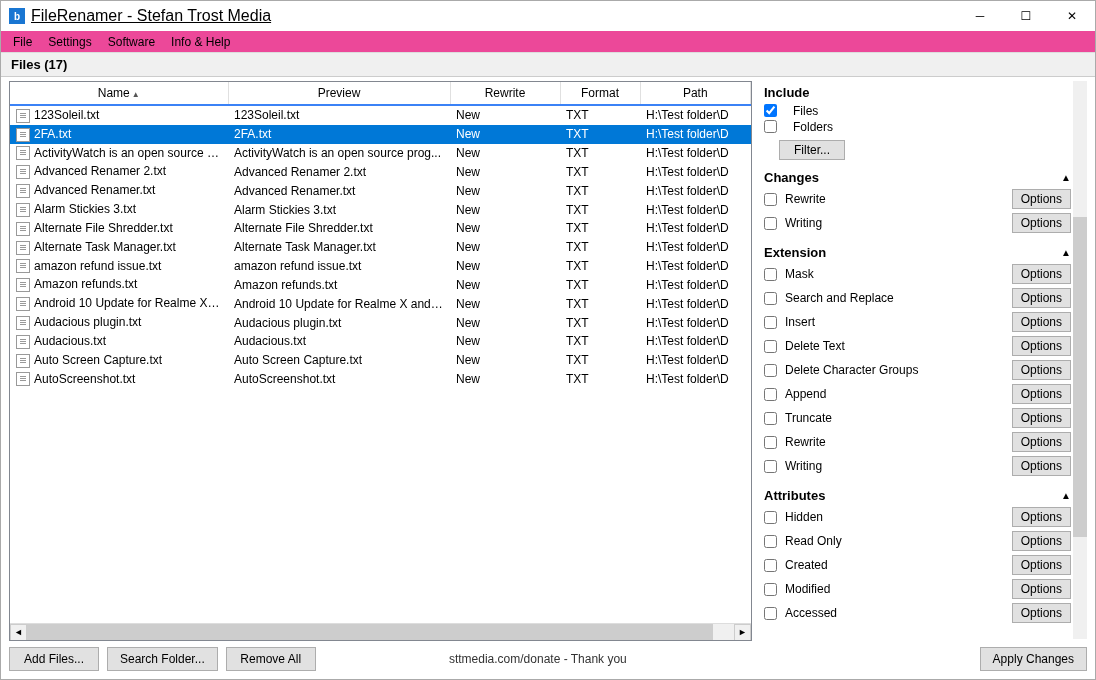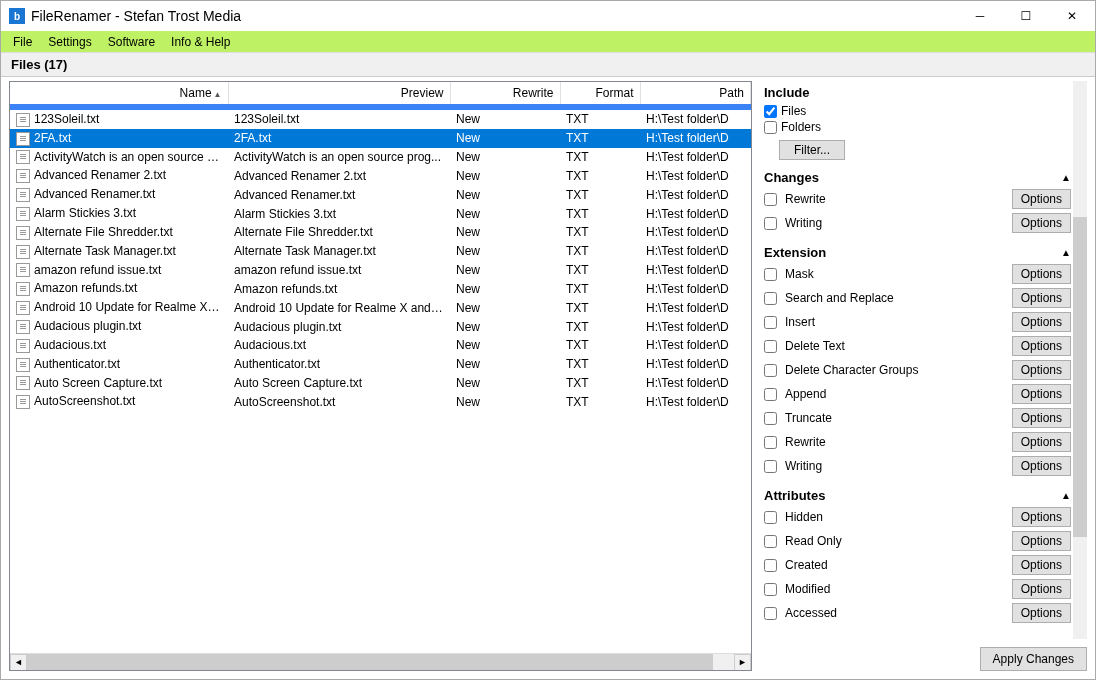--- a/index.html
+++ b/index.html
@@ -6,7 +6,7 @@
 body { background: #fff; width: 1096px; height: 680px; overflow: hidden; display: flex; flex-direction: column; border: 1px solid #aaa; }
 .titlebar { height: 30px; display: flex; align-items: center; padding: 0 0 0 8px; background: #fff; }
 .titlebar-icon { width: 16px; height: 16px; background: #1976d2; margin-right: 6px; display: flex; align-items: center; justify-content: center; color: #fff; font-size: 10px; font-weight: bold; }
-.titlebar-title { flex: 1; font-size: 14px; }
+.titlebar-title { flex: 1; font-size: 16px; text-decoration: underline; }
 .win-controls { display: flex; }
 .win-btn { width: 46px; height: 30px; display: flex; align-items: center; justify-content: center; font-size: 12px; }
 .menubar { height: 22px; display: flex; align-items: center; padding: 0 4px; background: #bef264; border-bottom: 1px solid #ddd; }

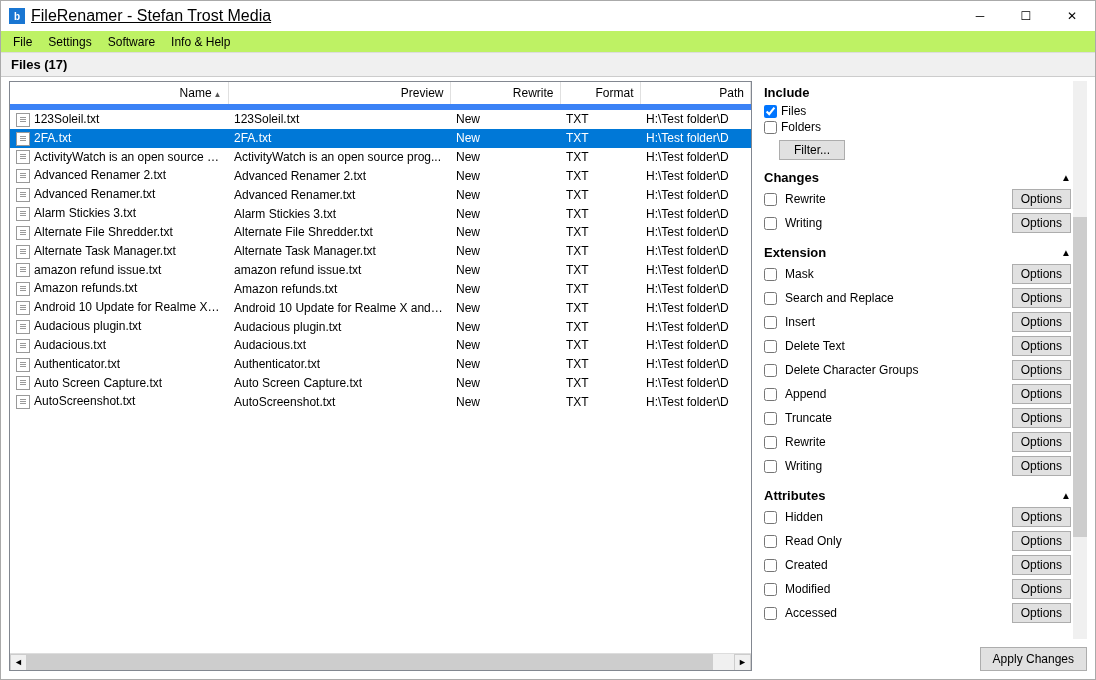--- a/index.html
+++ b/index.html
@@ -9,7 +9,7 @@
 .titlebar-title { flex: 1; font-size: 16px; text-decoration: underline; }
 .win-controls { display: flex; }
 .win-btn { width: 46px; height: 30px; display: flex; align-items: center; justify-content: center; font-size: 12px; }
-.menubar { height: 22px; display: flex; align-items: center; padding: 0 4px; background: #bef264; border-bottom: 1px solid #ddd; }
+.menubar { height: 22px; display: flex; align-items: center; padding: 0 4px; background: #ec4899; border-bottom: 1px solid #ddd; }
 .menu-item { padding: 2px 8px; }
 .files-header { background: #f0f0f0; padding: 4px 10px; font-weight: 600; font-size: 13px; border-bottom: 1px solid #ccc; }
 .main { flex: 1; display: flex; overflow: hidden; }

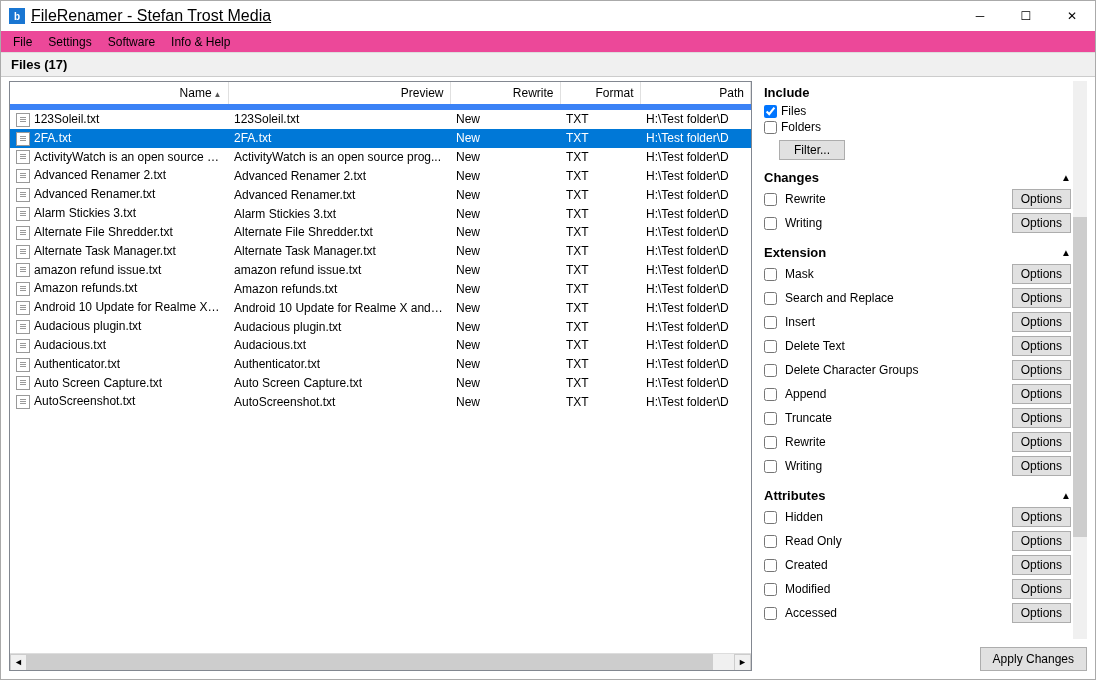--- a/index.html
+++ b/index.html
@@ -16,7 +16,7 @@
 .left-panel { flex: 1; display: flex; flex-direction: column; padding: 4px 8px 8px 8px; }
 .table-wrap { flex: 1; border: 1px solid #828790; overflow: hidden; background: #fff; display: flex; flex-direction: column; }
 table { width: 100%; border-collapse: collapse; table-layout: fixed; }
-thead th { text-align: right; font-weight: 400; padding: 4px 6px; background: #fff; border-right: 1px solid #e0e0e0; border-bottom: 6px solid #3b82f6; position: relative; }
+thead th { text-align: center; font-weight: 400; padding: 4px 6px; background: #fff; border-right: 1px solid #e0e0e0; border-bottom: 2px solid #3b82f6; position: relative; }
 tbody td { padding: 2px 6px; white-space: nowrap; overflow: hidden; text-overflow: ellipsis; }
 tbody tr.selected td { background: #0078d7; color: #fff; }
 .file-icon { display: inline-block; width: 14px; height: 14px; border: 1px solid #999; background: #fff; margin-right: 4px; vertical-align: middle; position: relative; }

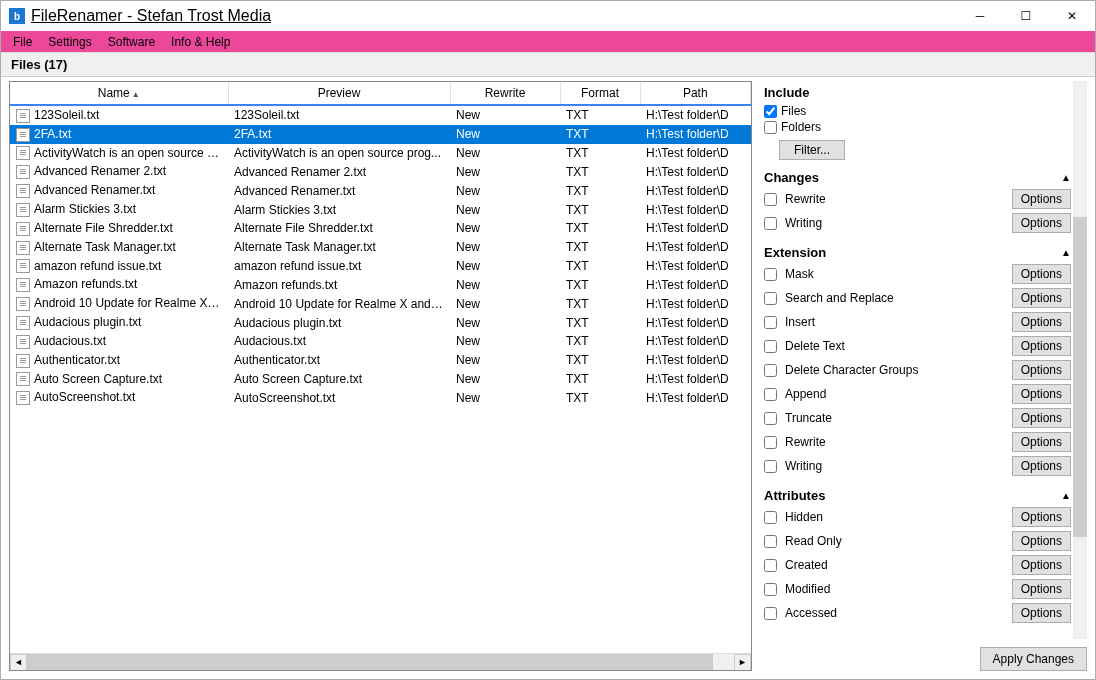--- a/index.html
+++ b/index.html
@@ -31,7 +31,7 @@
 .right-panel { width: 335px; padding: 4px 8px 8px 4px; display: flex; flex-direction: column; overflow: hidden; }
 .section-title { font-weight: 600; font-size: 13px; margin-bottom: 4px; margin-top: 4px; }
 .section-row { display: flex; align-items: center; position: relative; }
-.check-row { display: flex; align-items: center; margin-bottom: 2px; gap: 4px; }
+.check-row { display: flex; margin-bottom: 2px; gap: 16px; }
 .check-row input[type=checkbox] { width: 13px; height: 13px; }
 .opt-row { display: flex; align-items: center; margin-bottom: 4px; }
 .opt-row .check-label { flex: 1; display: flex; align-items: center; gap: 8px; }

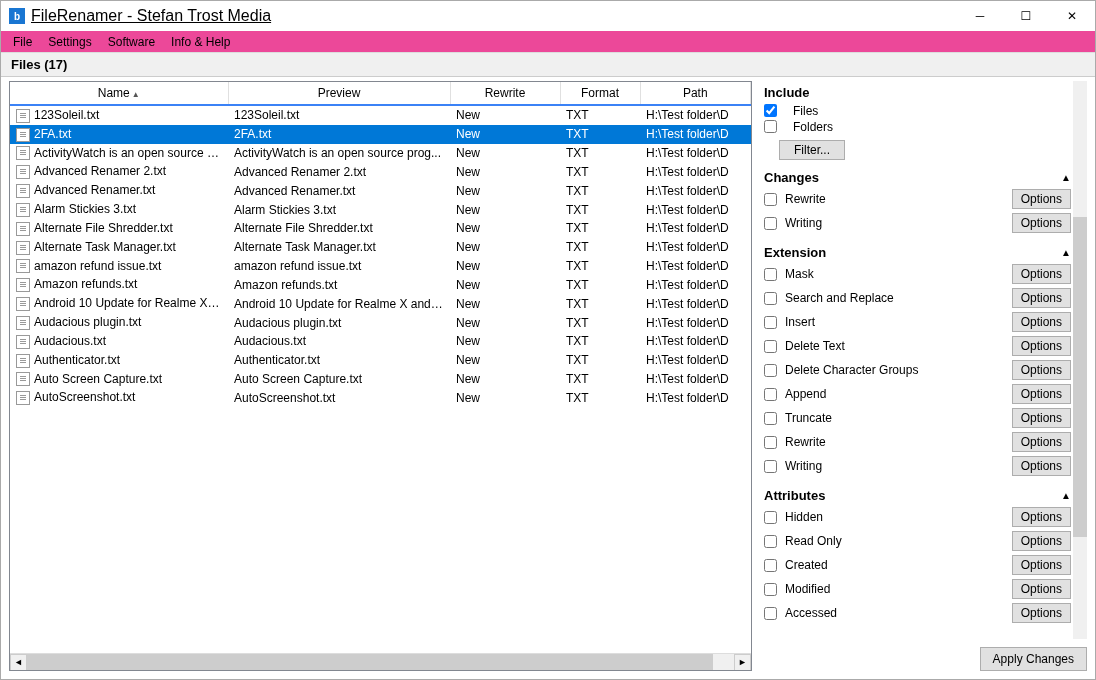--- a/index.html
+++ b/index.html
@@ -180,13 +180,6 @@
               <td>H:\Test folder\D</td>
             </tr>
             <tr>
-              <td><span class="file-icon"></span><span>Authenticator.txt</span></td>
-              <td>Authenticator.txt</td>
-              <td>New</td>
-              <td>TXT</td>
-              <td>H:\Test folder\D</td>
-            </tr>
-            <tr>
               <td><span class="file-icon"></span><span>Auto Screen Capture.txt</span></td>
               <td>Auto Screen Capture.txt</td>
               <td>New</td>

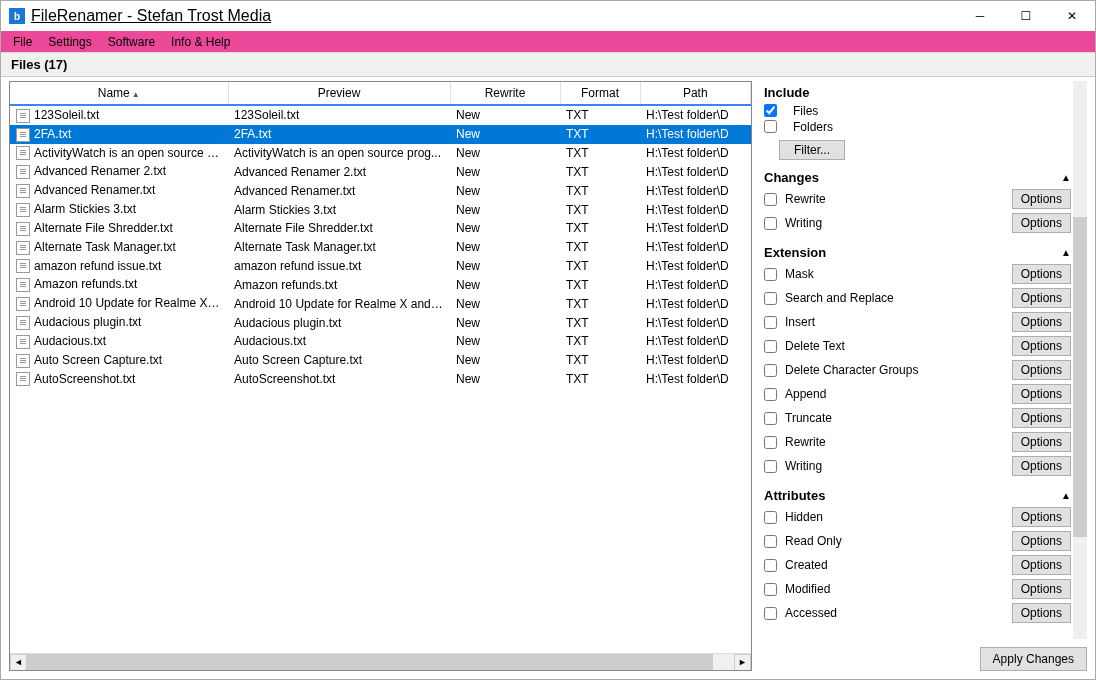--- a/index.html
+++ b/index.html
@@ -204,6 +204,12 @@
         <div class="hscroll-arrow">►</div>
       </div>
     </div>
+    <div class="bottom-row">
+      <div class="btn">Add Files...</div>
+      <div class="btn">Search Folder...</div>
+      <div class="btn">Remove All</div>
+      <div class="donate">sttmedia.com/donate - Thank you</div>
+    </div>
   </div>
 
   <div class="right-panel">

